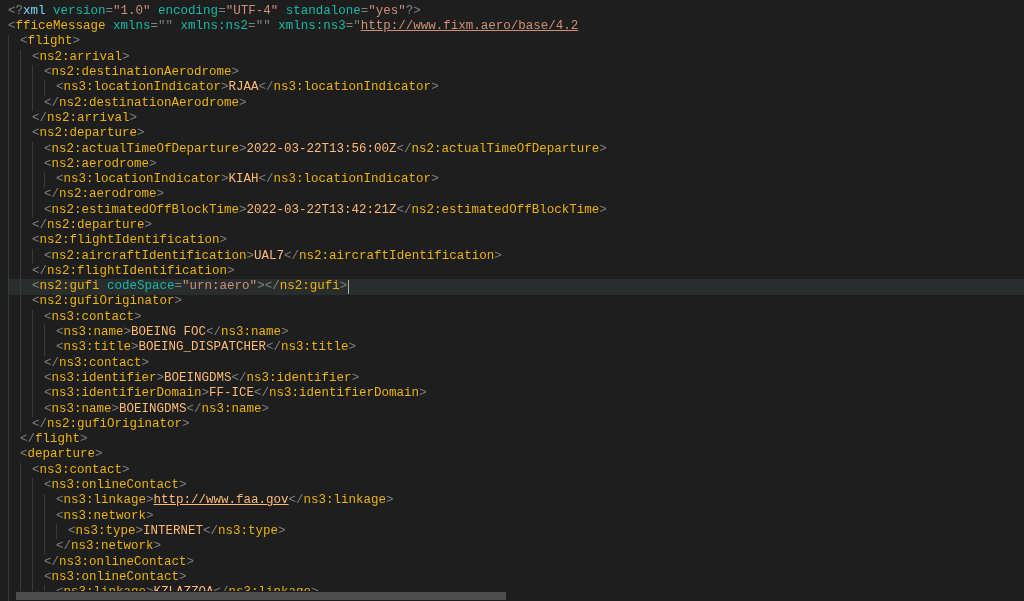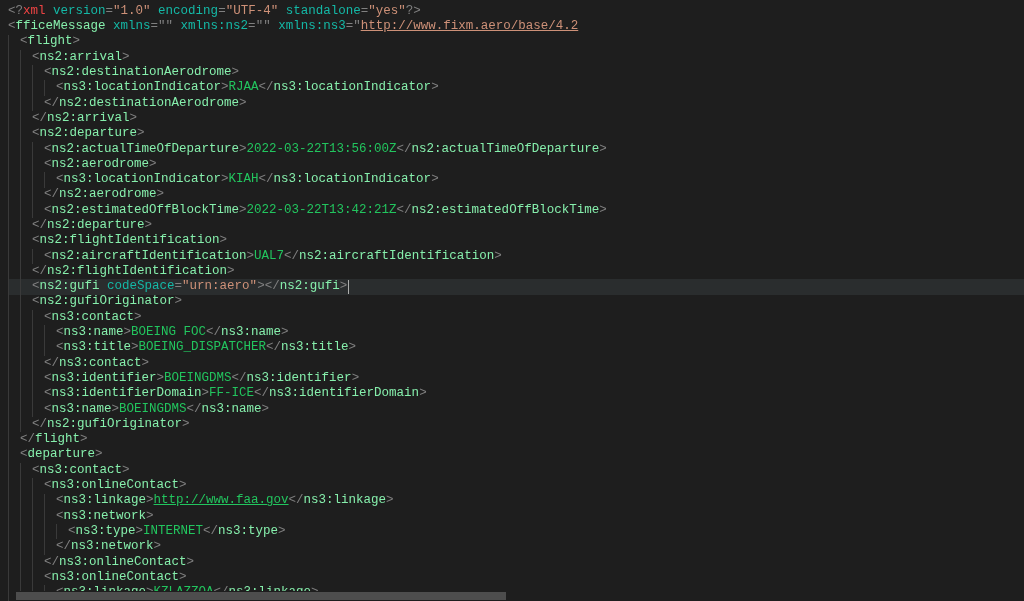--- a/index.html
+++ b/index.html
@@ -30,7 +30,7 @@
     height: 15.3px;
   }
   .punc { color: #808080; }
-  .pi-k { color: #ef4444; }
+  .pi-k { color: #7dd3fc; }
   .tag  { color: #86efac; }
   .attr { color: #14b8a6; }
   .str  { color: #ce9178; }

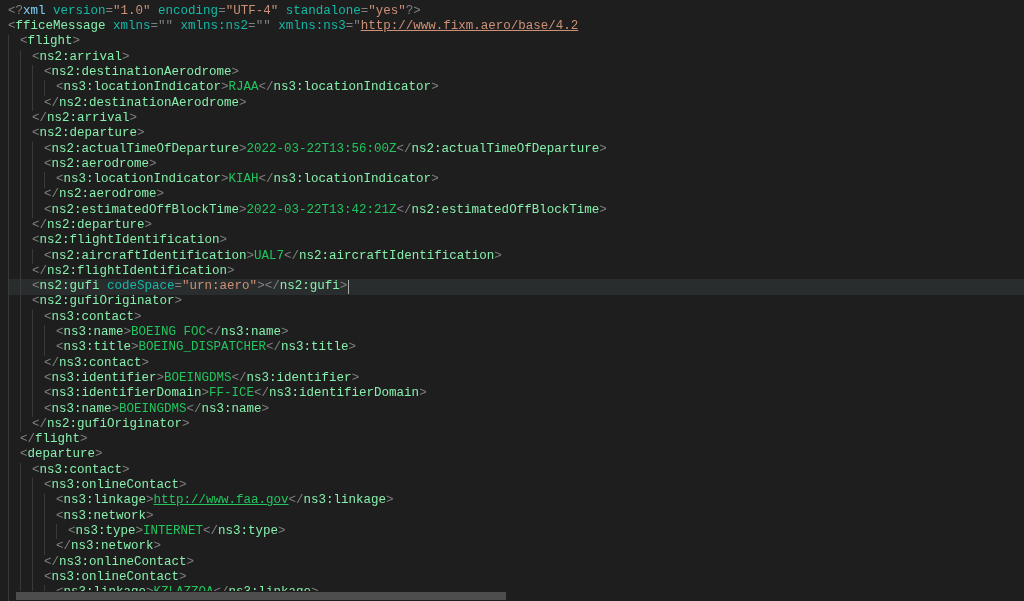--- a/index.html
+++ b/index.html
@@ -31,7 +31,7 @@
   }
   .punc { color: #808080; }
   .pi-k { color: #7dd3fc; }
-  .tag  { color: #86efac; }
+  .tag  { color: #eab308; }
   .attr { color: #14b8a6; }
   .str  { color: #ce9178; }
   .url  { color: #ce9178; text-decoration: underline; }

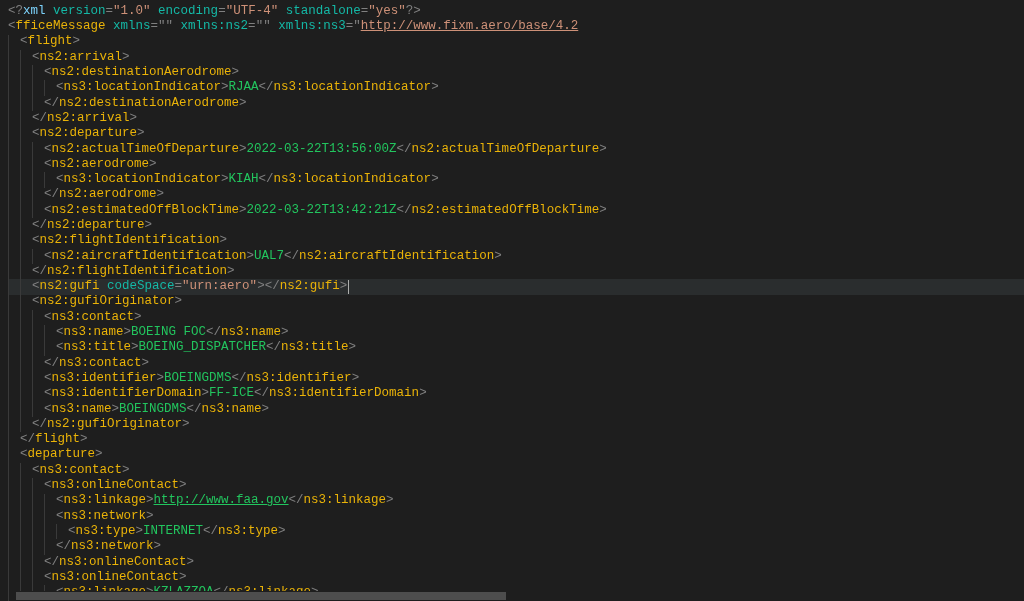--- a/index.html
+++ b/index.html
@@ -35,7 +35,7 @@
   .attr { color: #14b8a6; }
   .str  { color: #ce9178; }
   .url  { color: #ce9178; text-decoration: underline; }
-  .txt  { color: #22c55e; }
+  .txt  { color: #fdba74; }
   .cursor {
     display: inline-block;
     width: 0;

